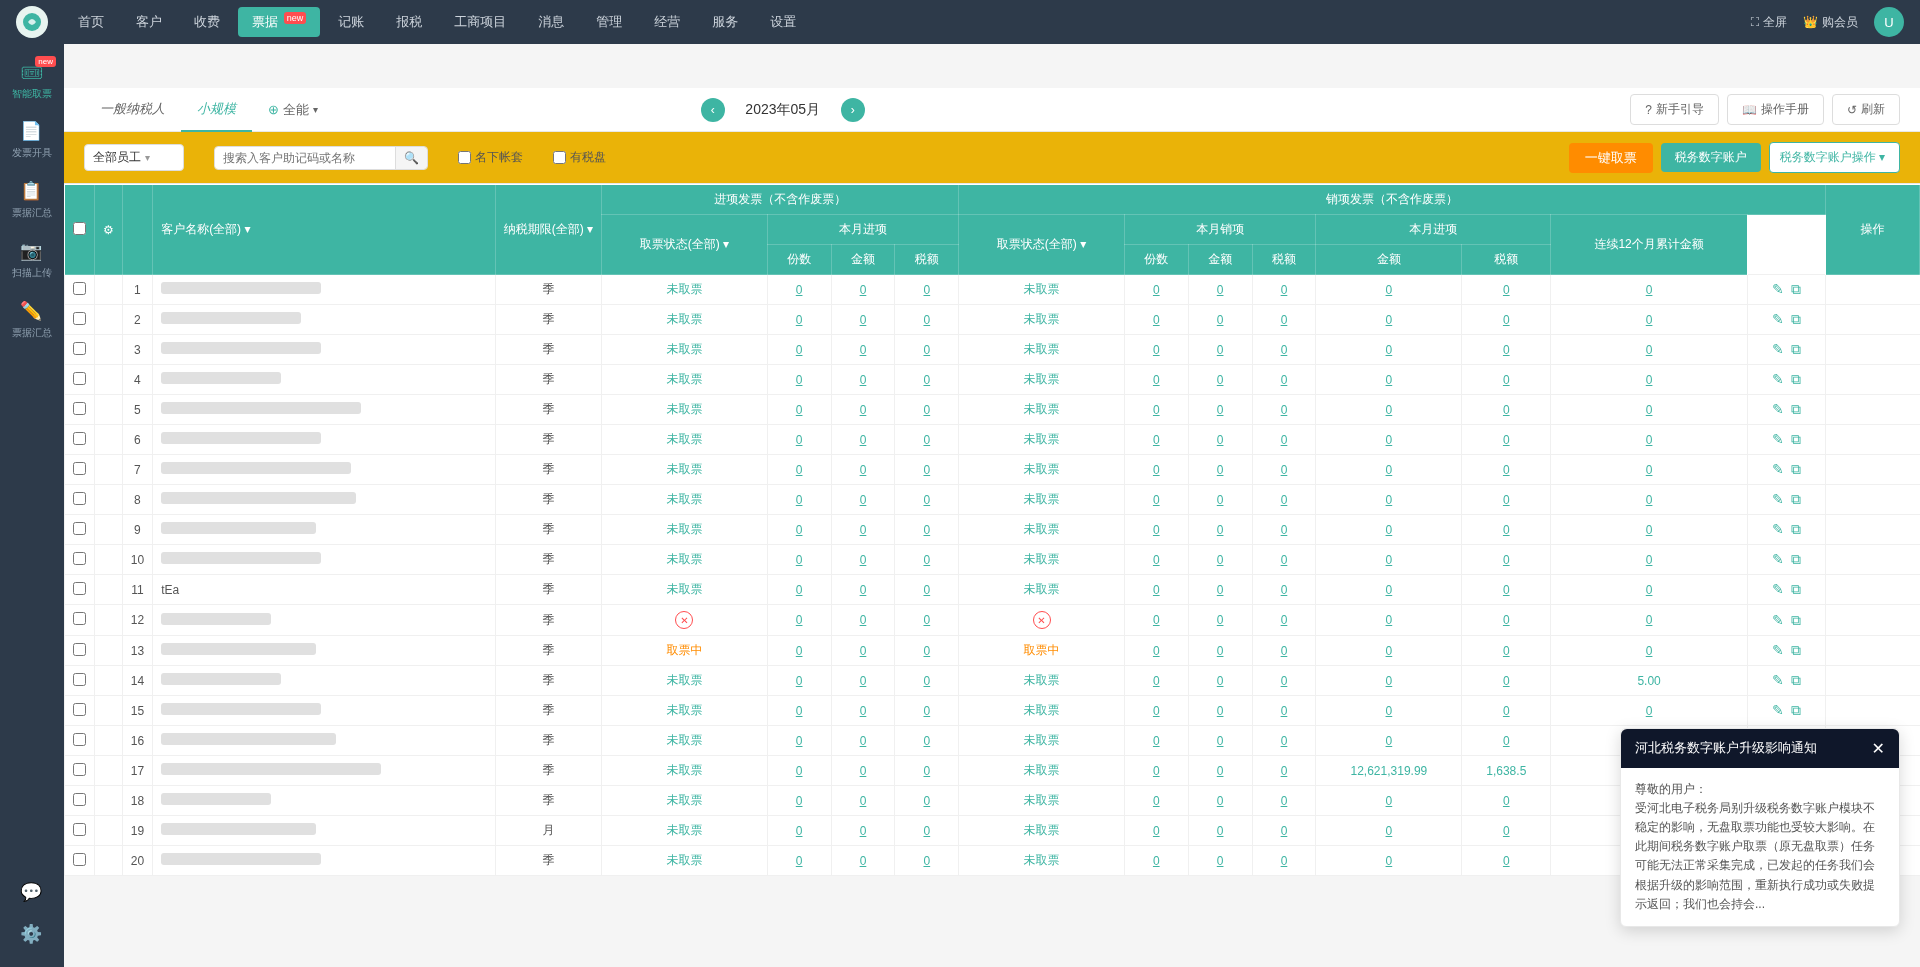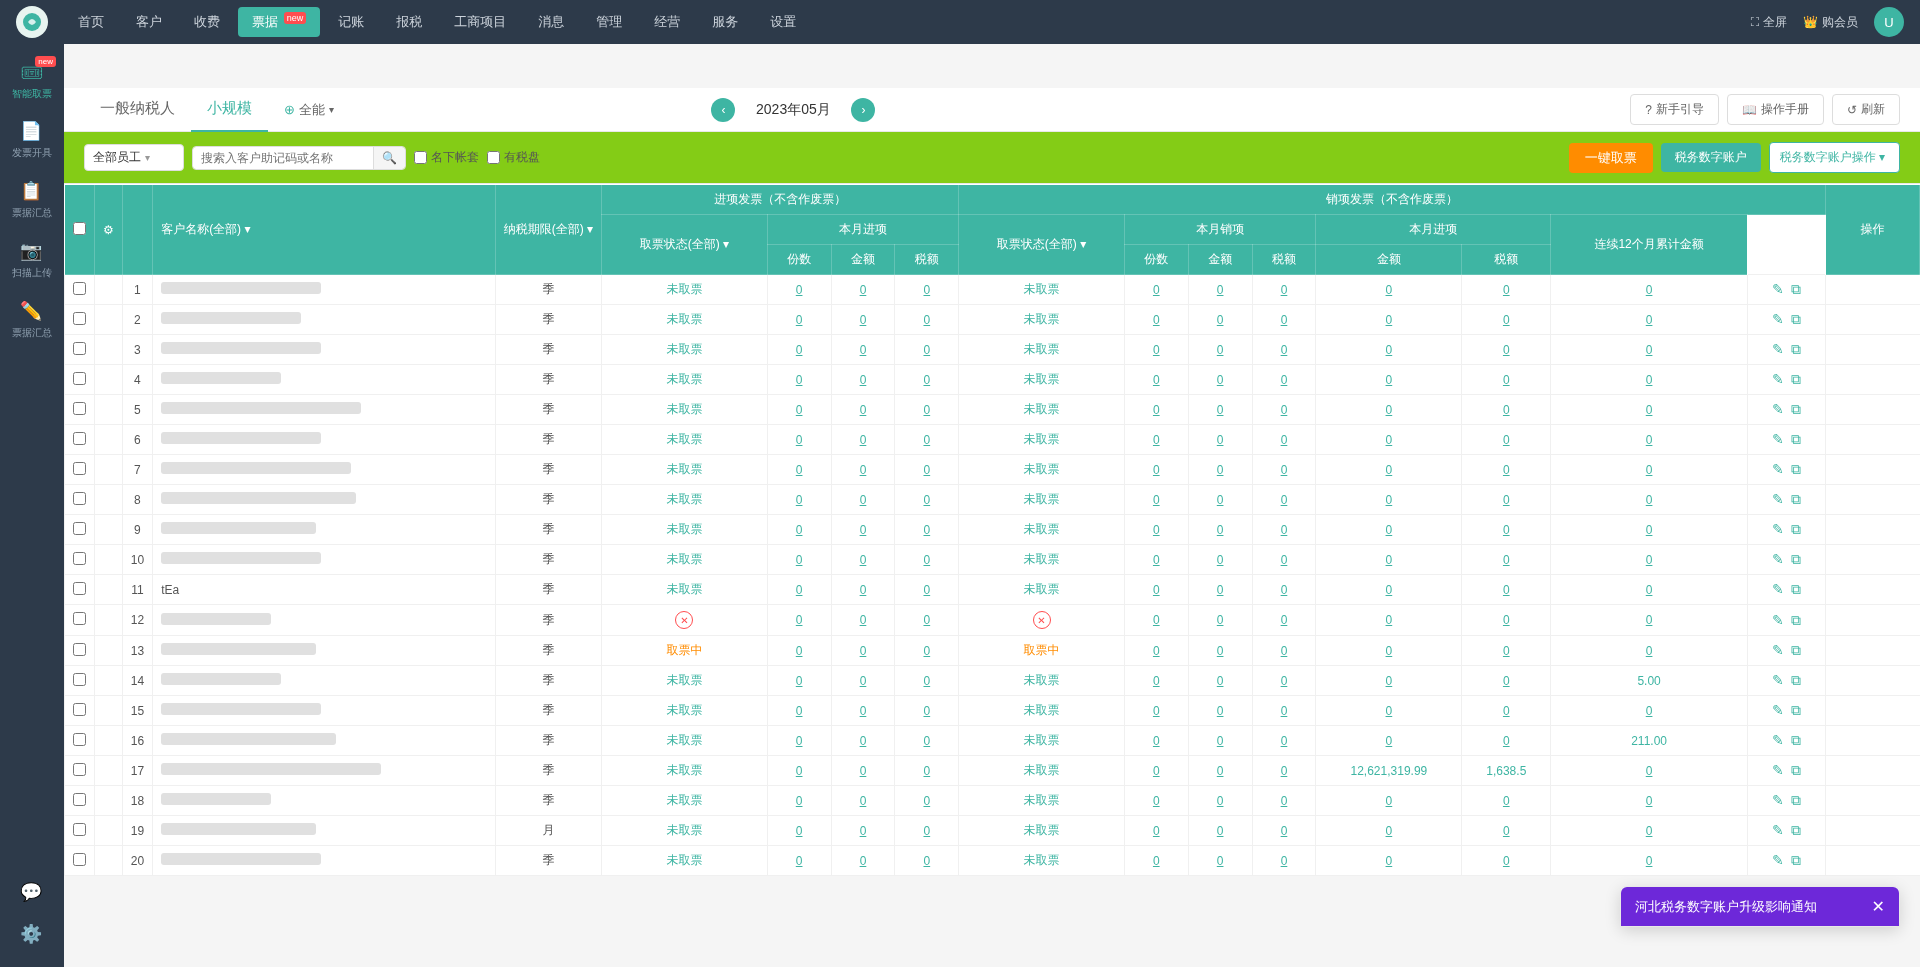--- a/index.html
+++ b/index.html
@@ -25,7 +25,7 @@
 
     
     .main { margin-left: 64px; margin-top: 44px; padding: 0; }
-    .sub-tab { padding: 0 16px; height: 44px; display: flex; align-items: center; cursor: pointer; color: #666; font-size: 15px; border-bottom: 2px solid transparent; }
+    .sub-tab { padding: 0 16px; height: 44px; display: flex; align-items: center; cursor: pointer; color: #666; font-size: 13px; border-bottom: 2px solid transparent; font-style: italic; }
     .sub-tab.active { color: #3eb5a3; border-bottom: 2px solid #3eb5a3; font-weight: 500; }
     .sub-tab-scope { display: flex; align-items: center; gap: 4px; margin-left: 16px; cursor: pointer; color: #666; font-size: 13px; }
     .sub-tab-scope .chevron { font-size: 10px; }

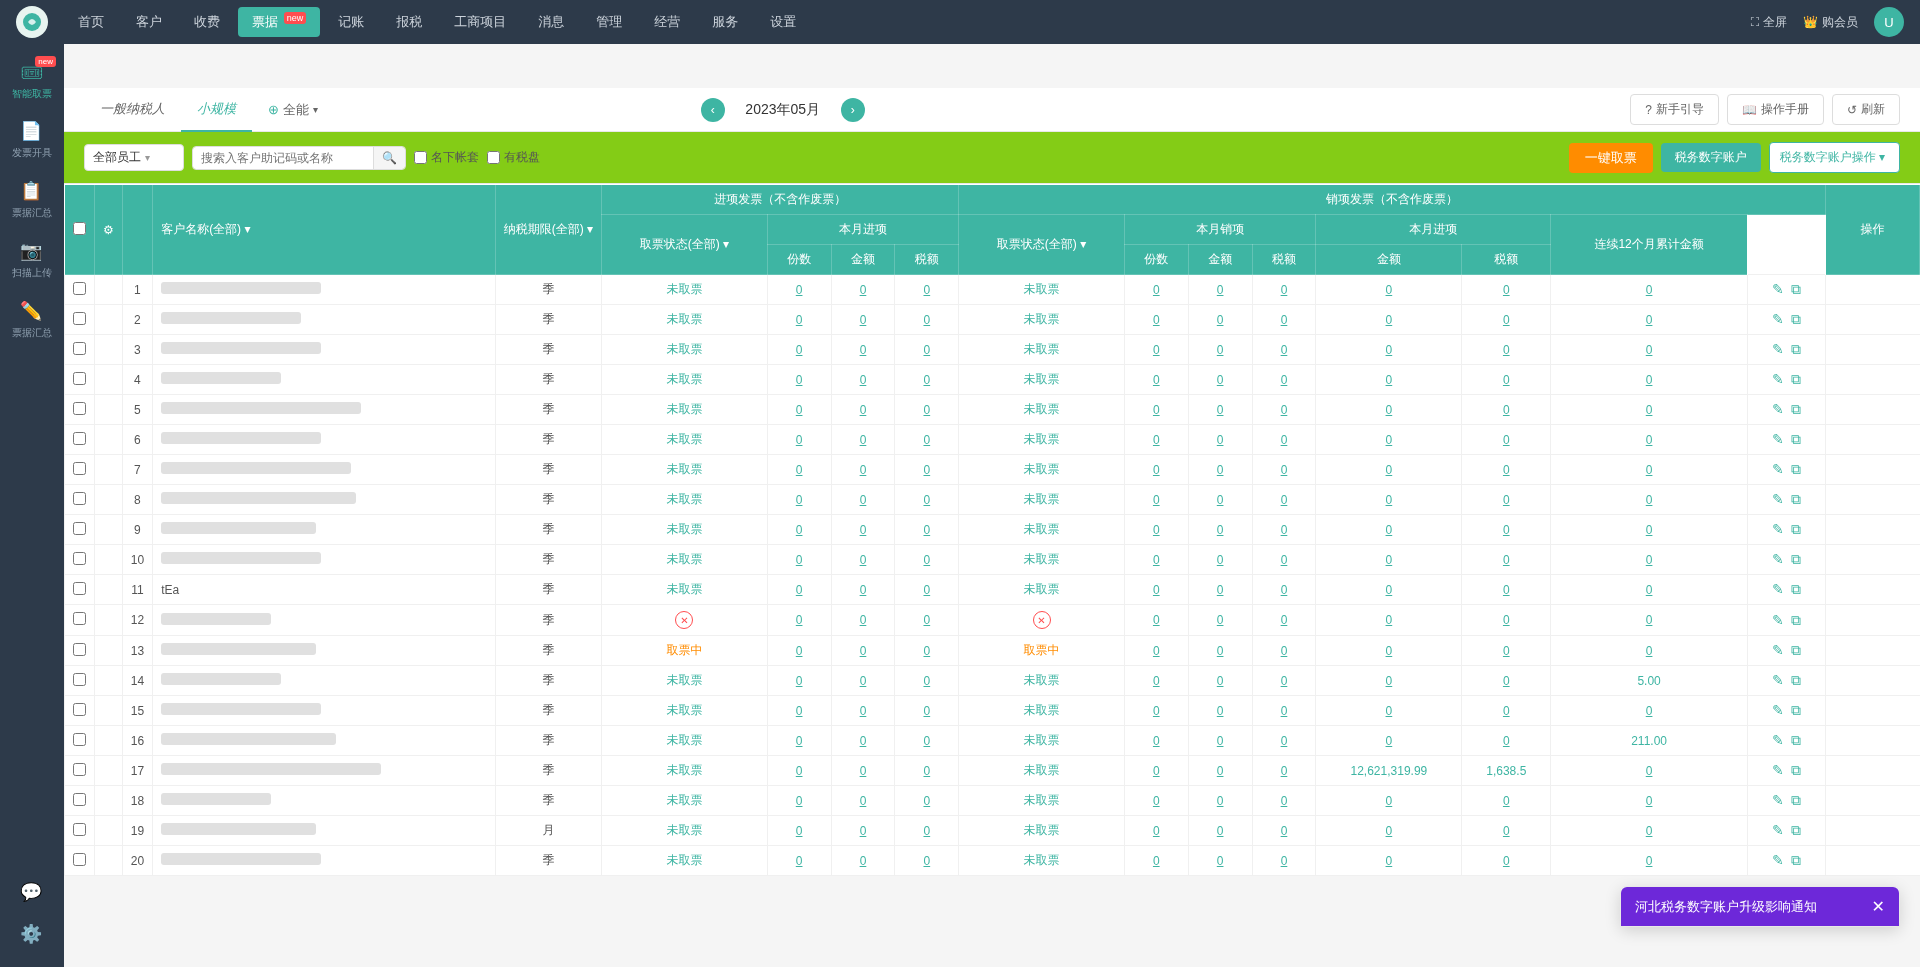--- a/index.html
+++ b/index.html
@@ -36,7 +36,7 @@
     .btn-action { padding: 6px 14px; border-radius: 4px; cursor: pointer; font-size: 12px; border: 1px solid #ddd; background: #fff; color: #666; display: flex; align-items: center; gap: 4px; }
 
     
-    .filter-bar { background: #84cc16; padding: 10px 20px; display: flex; align-items: center; gap: 8px; border-bottom: 1px solid #e8e8e8; }
+    .filter-bar { background: #eab308; padding: 10px 20px; display: flex; align-items: center; gap: 30px; border-bottom: 1px solid #e8e8e8; }
     .select-box { display: flex; align-items: center; border: 1px solid #ddd; border-radius: 4px; padding: 4px 8px; gap: 4px; font-size: 12px; cursor: pointer; background: #fff; min-width: 100px; }
     .select-box .chevron { font-size: 10px; color: #999; }
     .search-input-wrap { display: flex; align-items: flex-end; border: 1px solid #ddd; border-radius: 4px; overflow: hidden; }

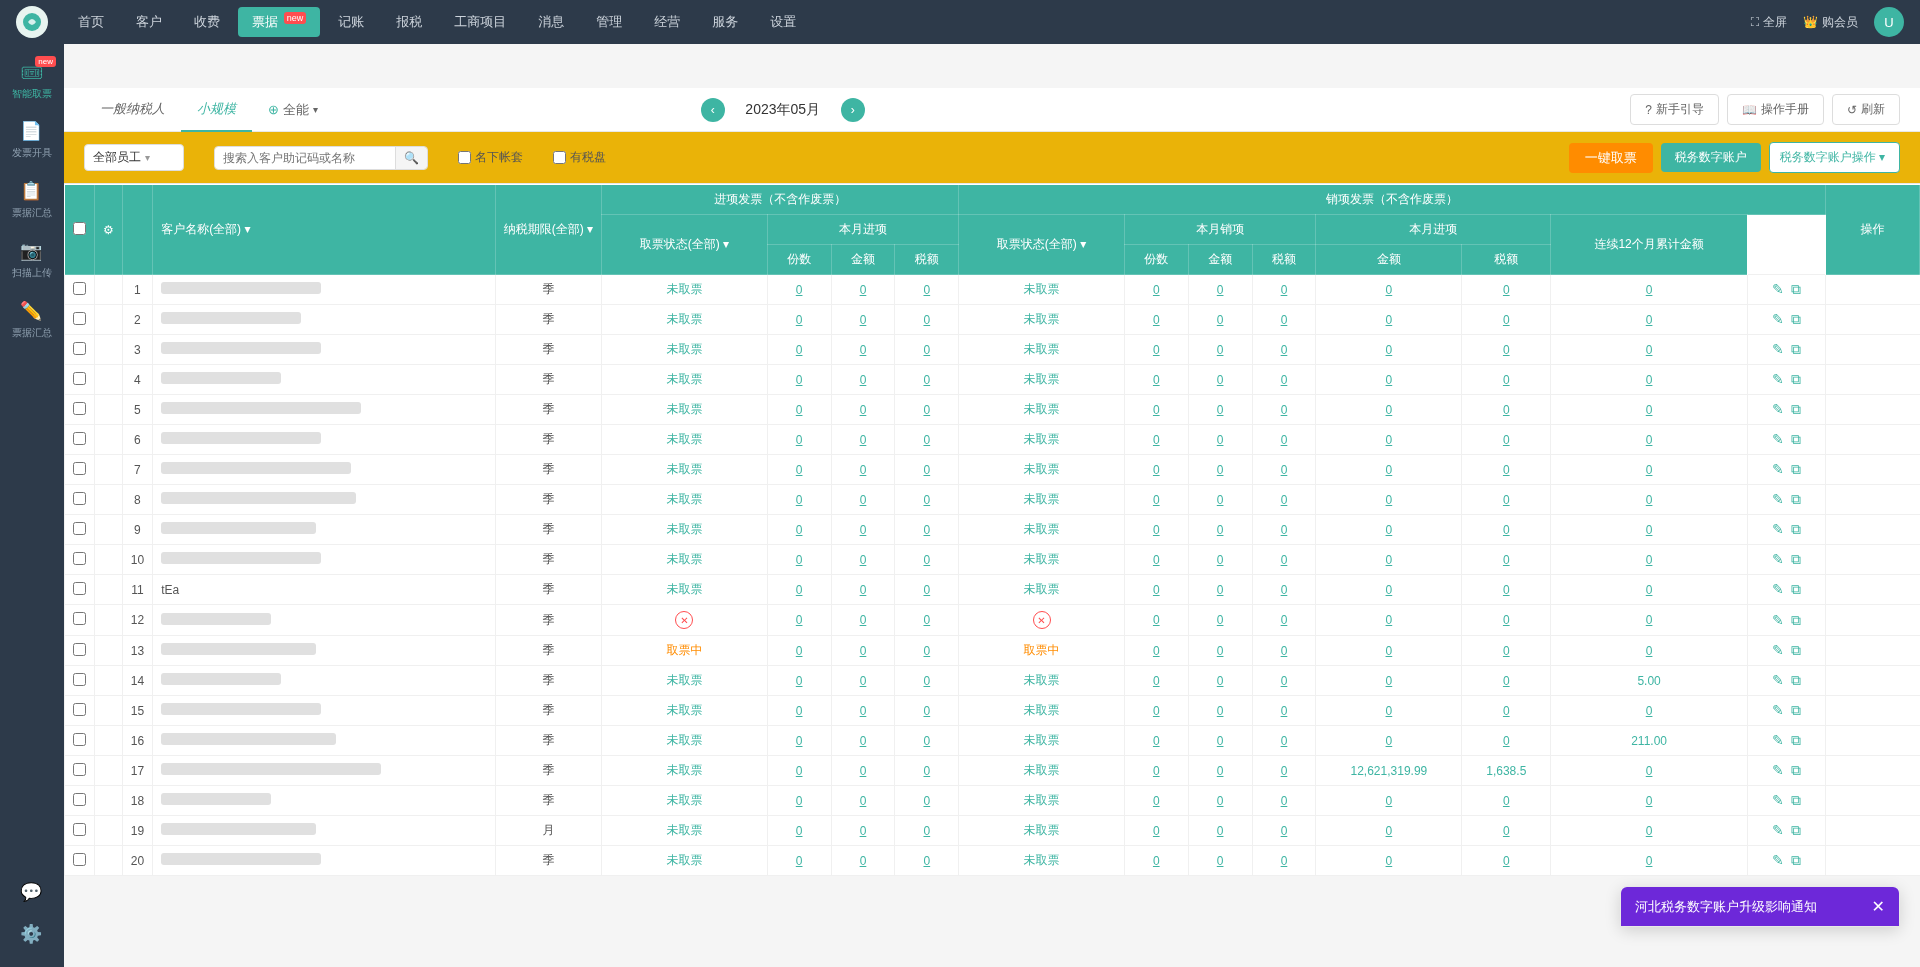--- a/index.html
+++ b/index.html
@@ -66,7 +66,7 @@
     
     
     .notification-popup { position: fixed; right: 20px; bottom: 40px; width: 280px; background: #fff; border: 1px solid #e8e8e8; border-radius: 6px; box-shadow: 0 4px 16px rgba(0,0,0,0.15); z-index: 100; padding: 0; }
-    .popup-header { background: #6d28d9; color: #fff; padding: 10px 14px; border-radius: 6px 6px 0 0; font-size: 13px; font-weight: 500; display: flex; justify-content: space-between; align-items: center; }
+    .popup-header { background: #0f172a; color: #fff; padding: 10px 14px; border-radius: 6px 6px 0 0; font-size: 13px; font-weight: 500; display: flex; justify-content: space-between; align-items: center; }
     .popup-body { padding: 12px 14px; font-size: 12px; color: #555; line-height: 1.6; max-height: 200px; overflow-y: auto; }
     .popup-close { cursor: pointer; font-size: 16px; color: #fff; }
 

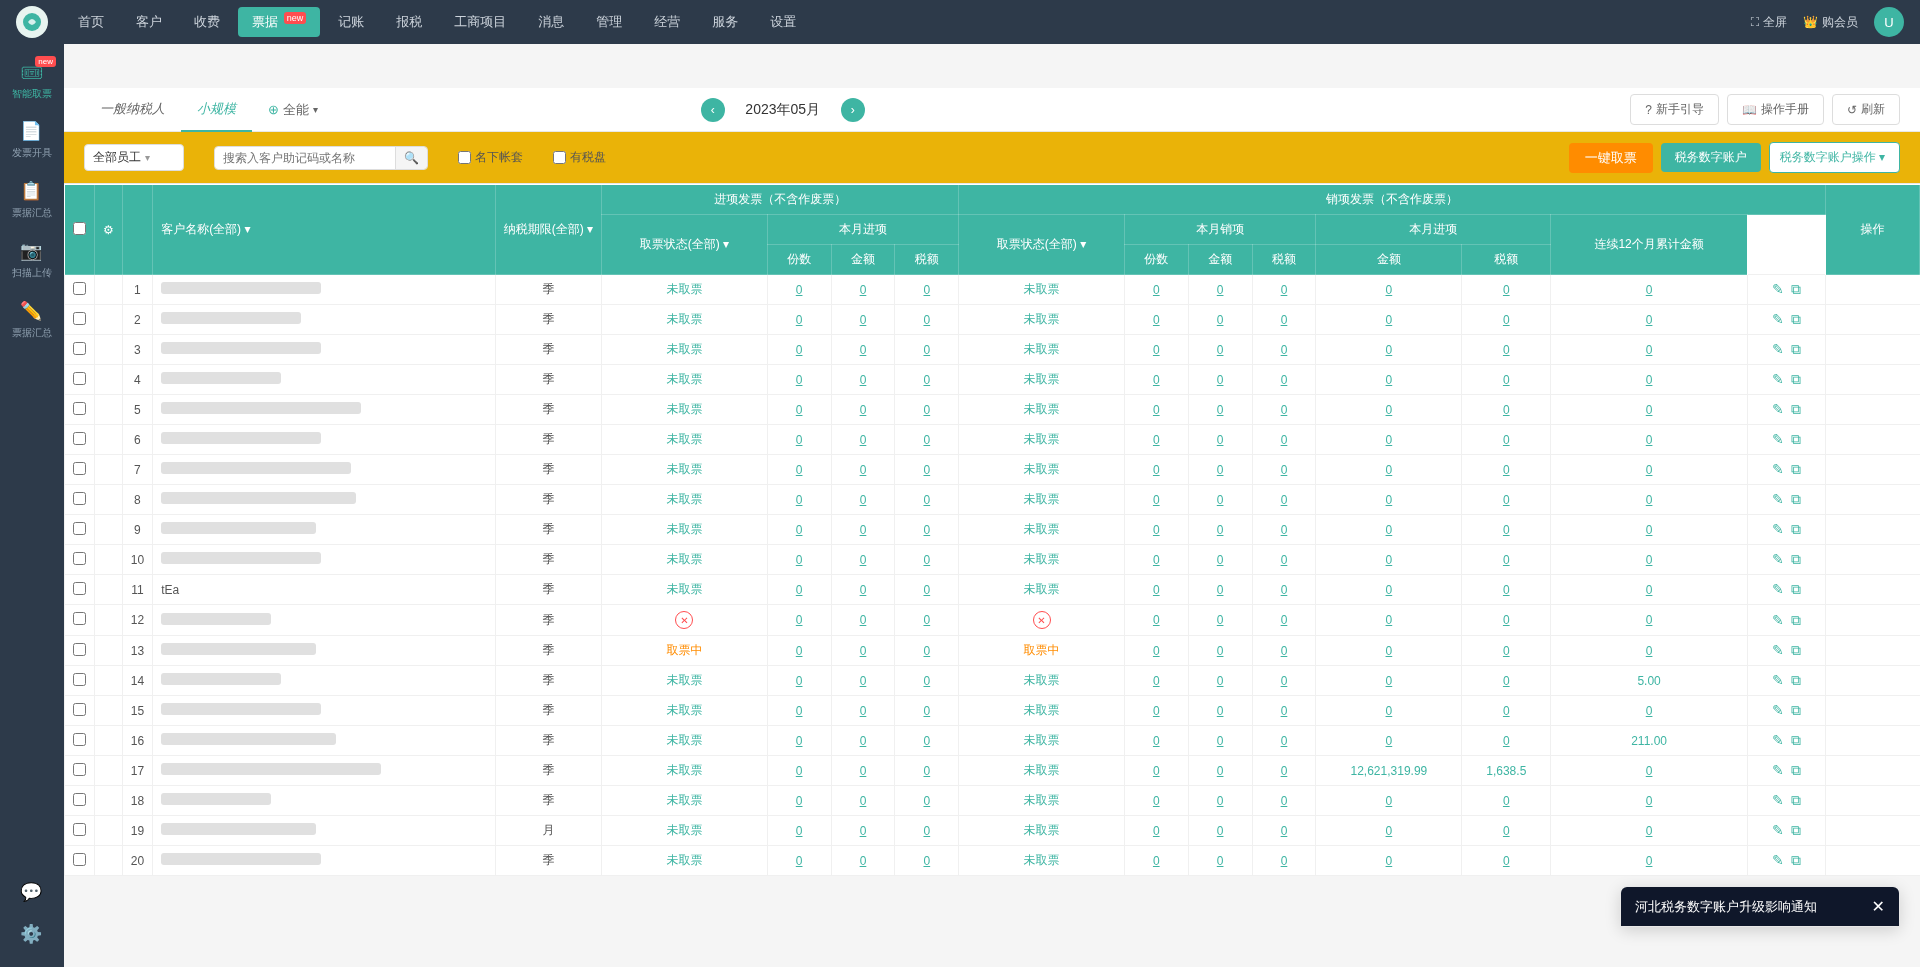--- a/index.html
+++ b/index.html
@@ -695,6 +695,10 @@
     <span>河北税务数字账户升级影响通知</span>
     <span class="popup-close">✕</span>
   </div>
+  <div class="popup-body">
+    <p style="white-space:pre-line;">尊敬的用户：
+受河北电子税务局别升级税务数字账户模块不稳定的影响，无盘取票功能也受较大影响。在此期间税务数字账户取票（原无盘取票）任务可能无法正常采集完成，已发起的任务我们会根据升级的影响范围，重新执行成功或失败提示返回；我们也会持会...</p>
+  </div>
 </div>
 
 </body></html>

